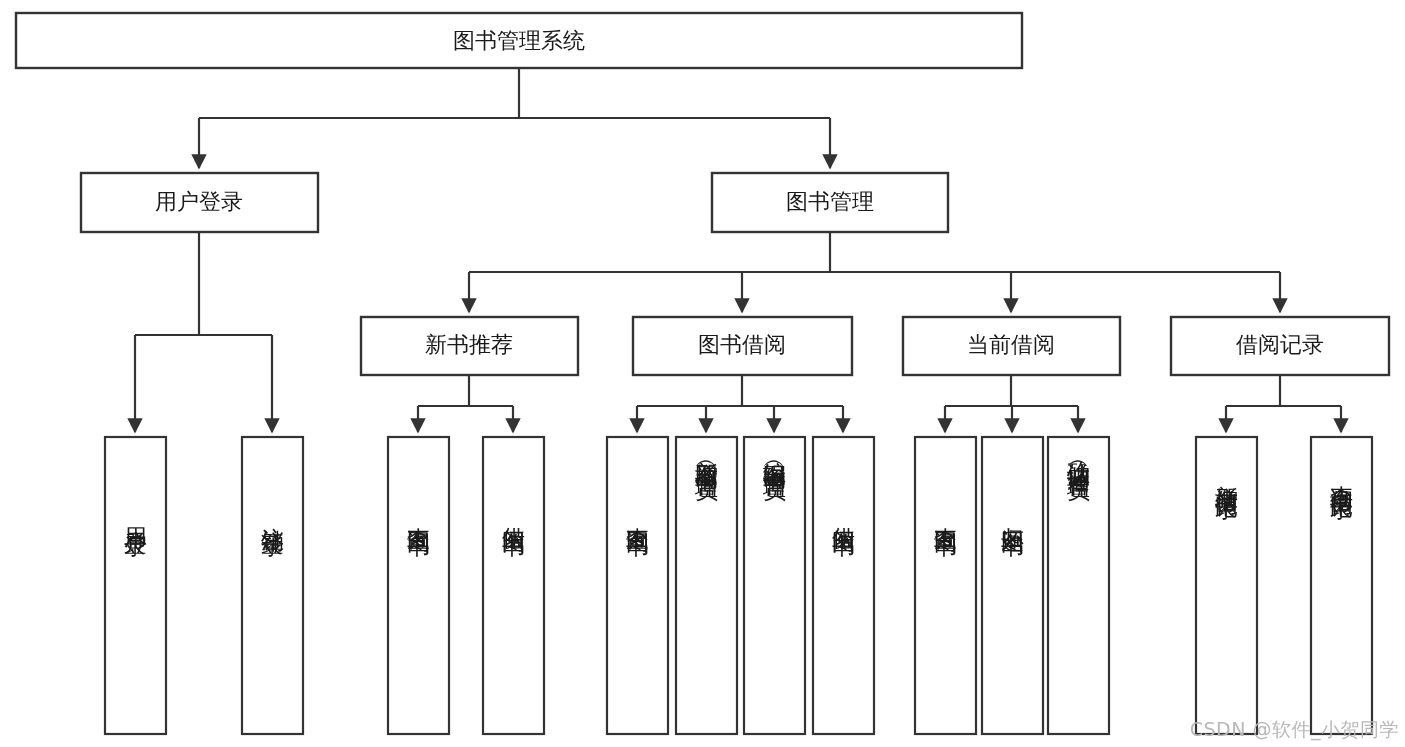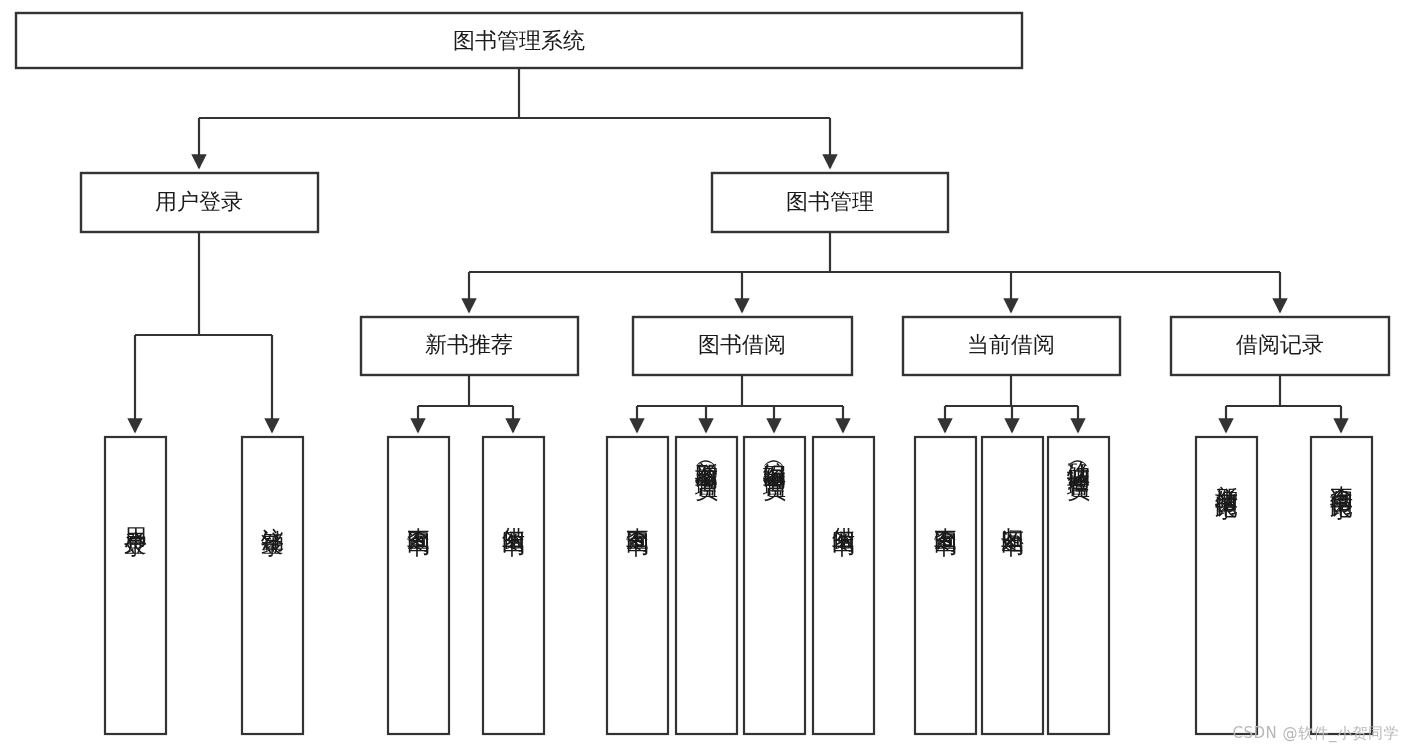--- a/index.html
+++ b/index.html
@@ -74,7 +74,7 @@
     right: 6px;
     bottom: 4px;
     font-family: "DejaVu Sans", "Liberation Sans", sans-serif;
-    font-size: 15px;
+    font-size: 19px;
     color: #b8b8b8;
     white-space: nowrap;
     letter-spacing: 0.5px;

